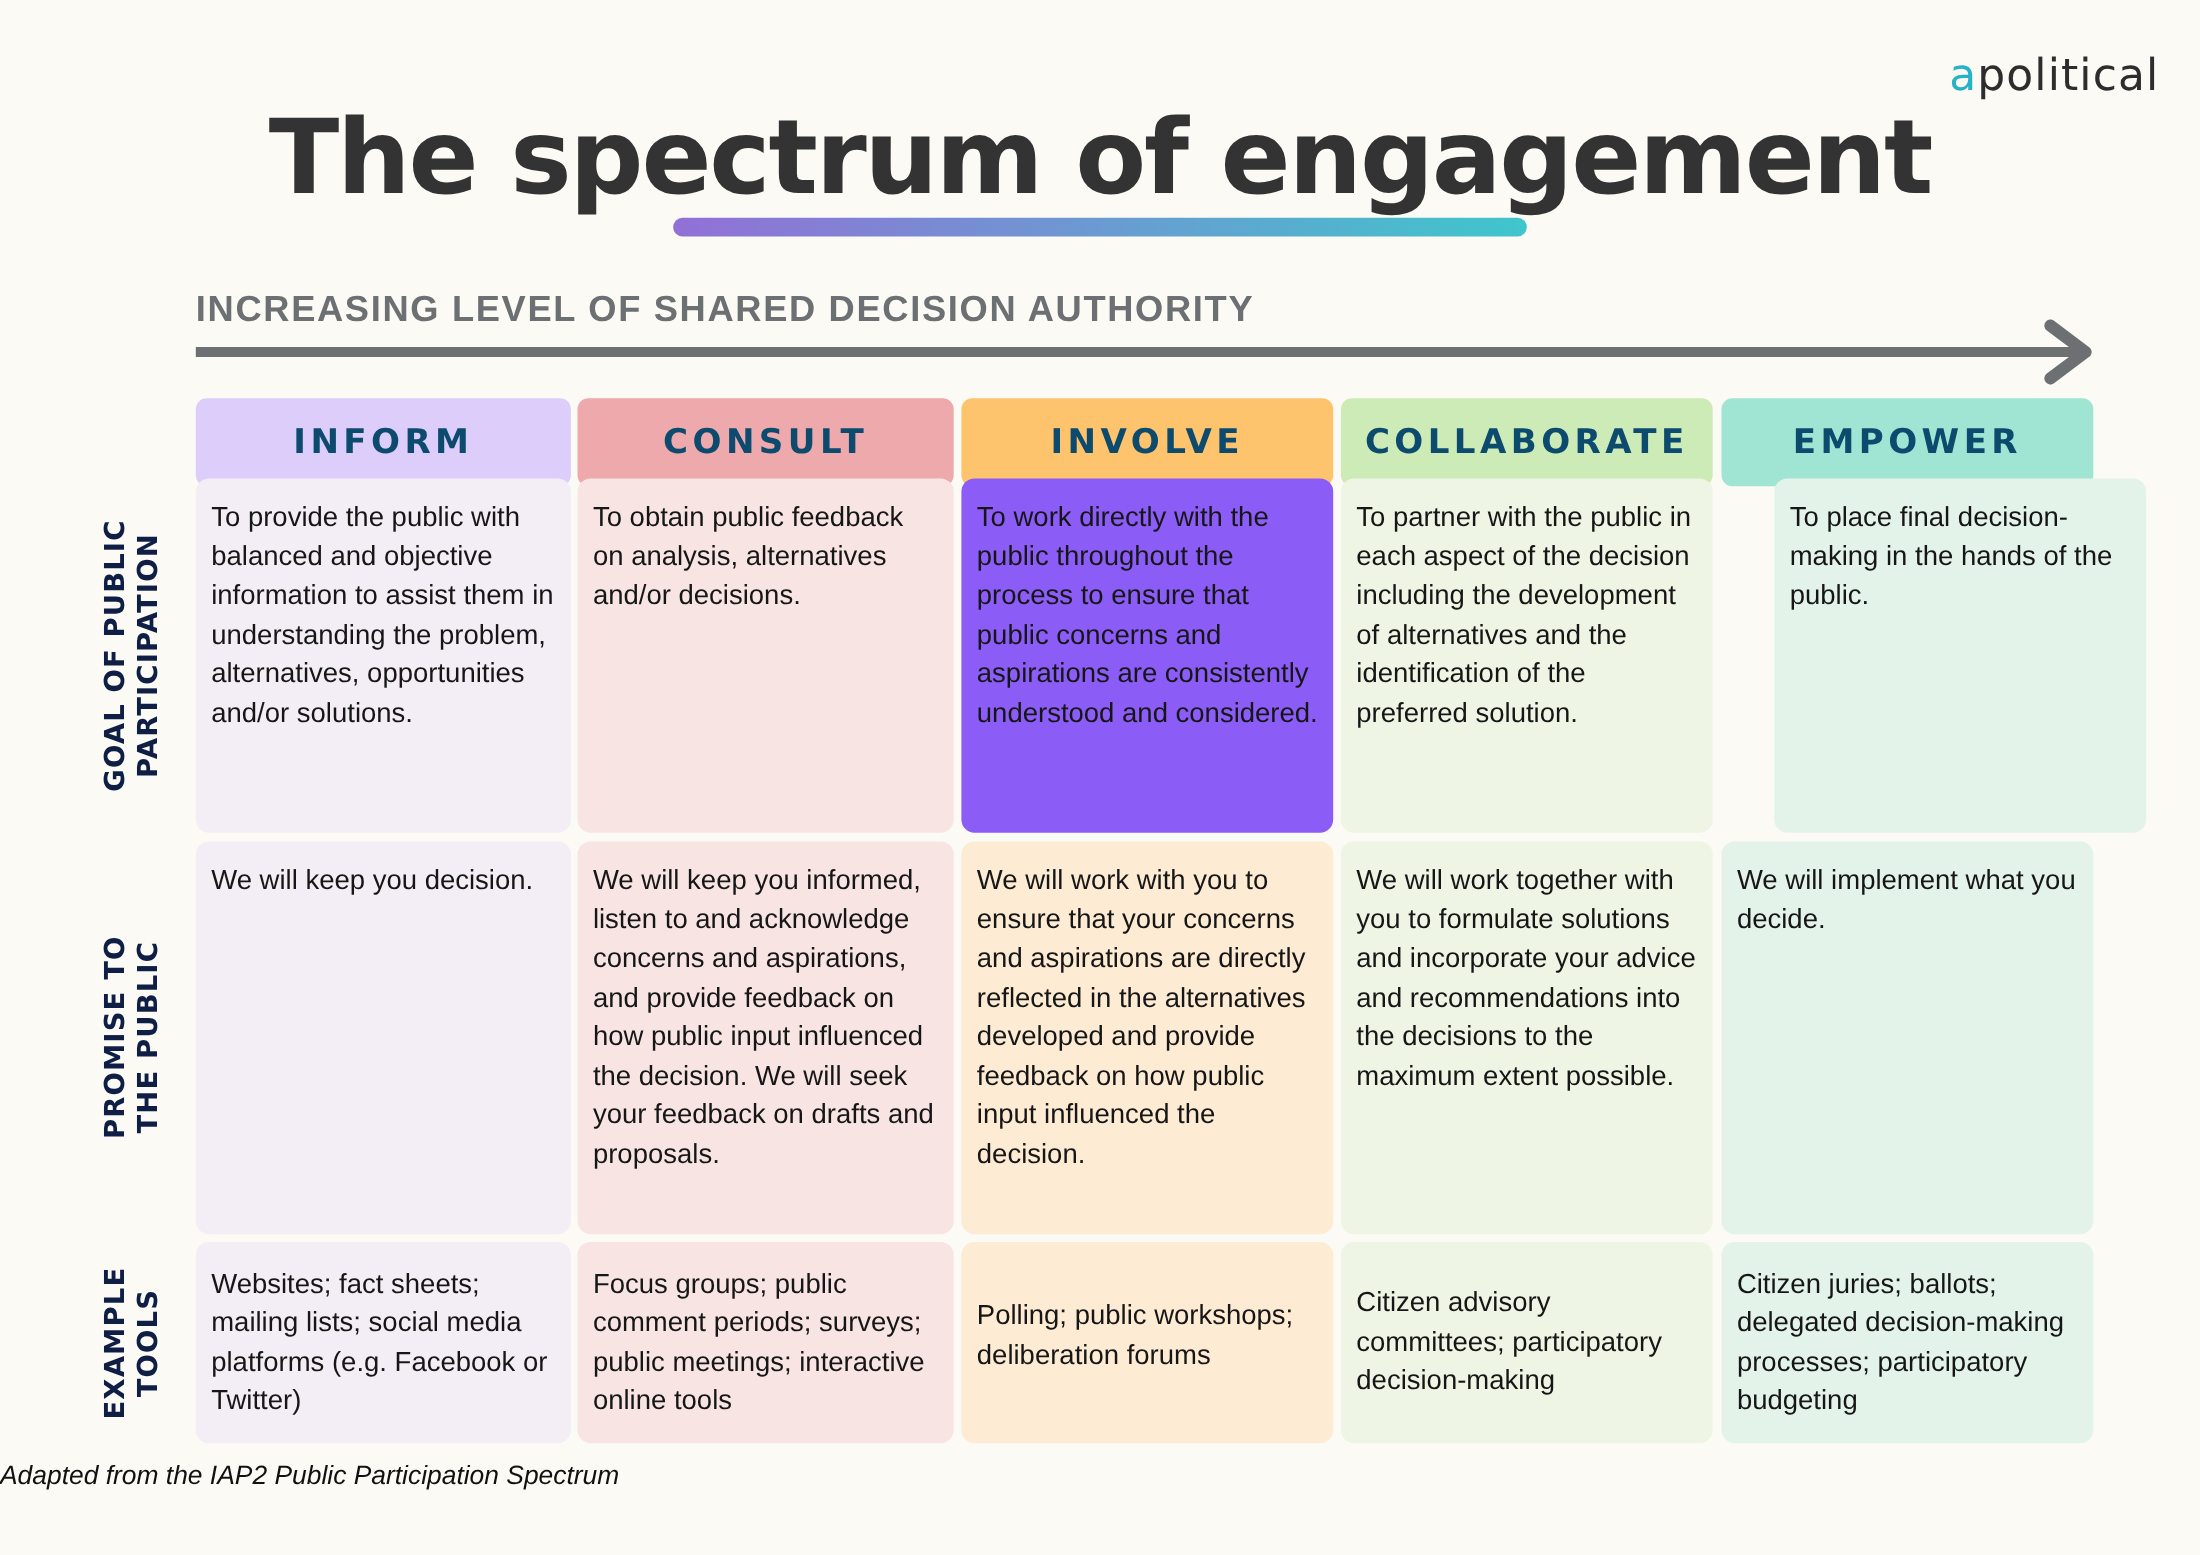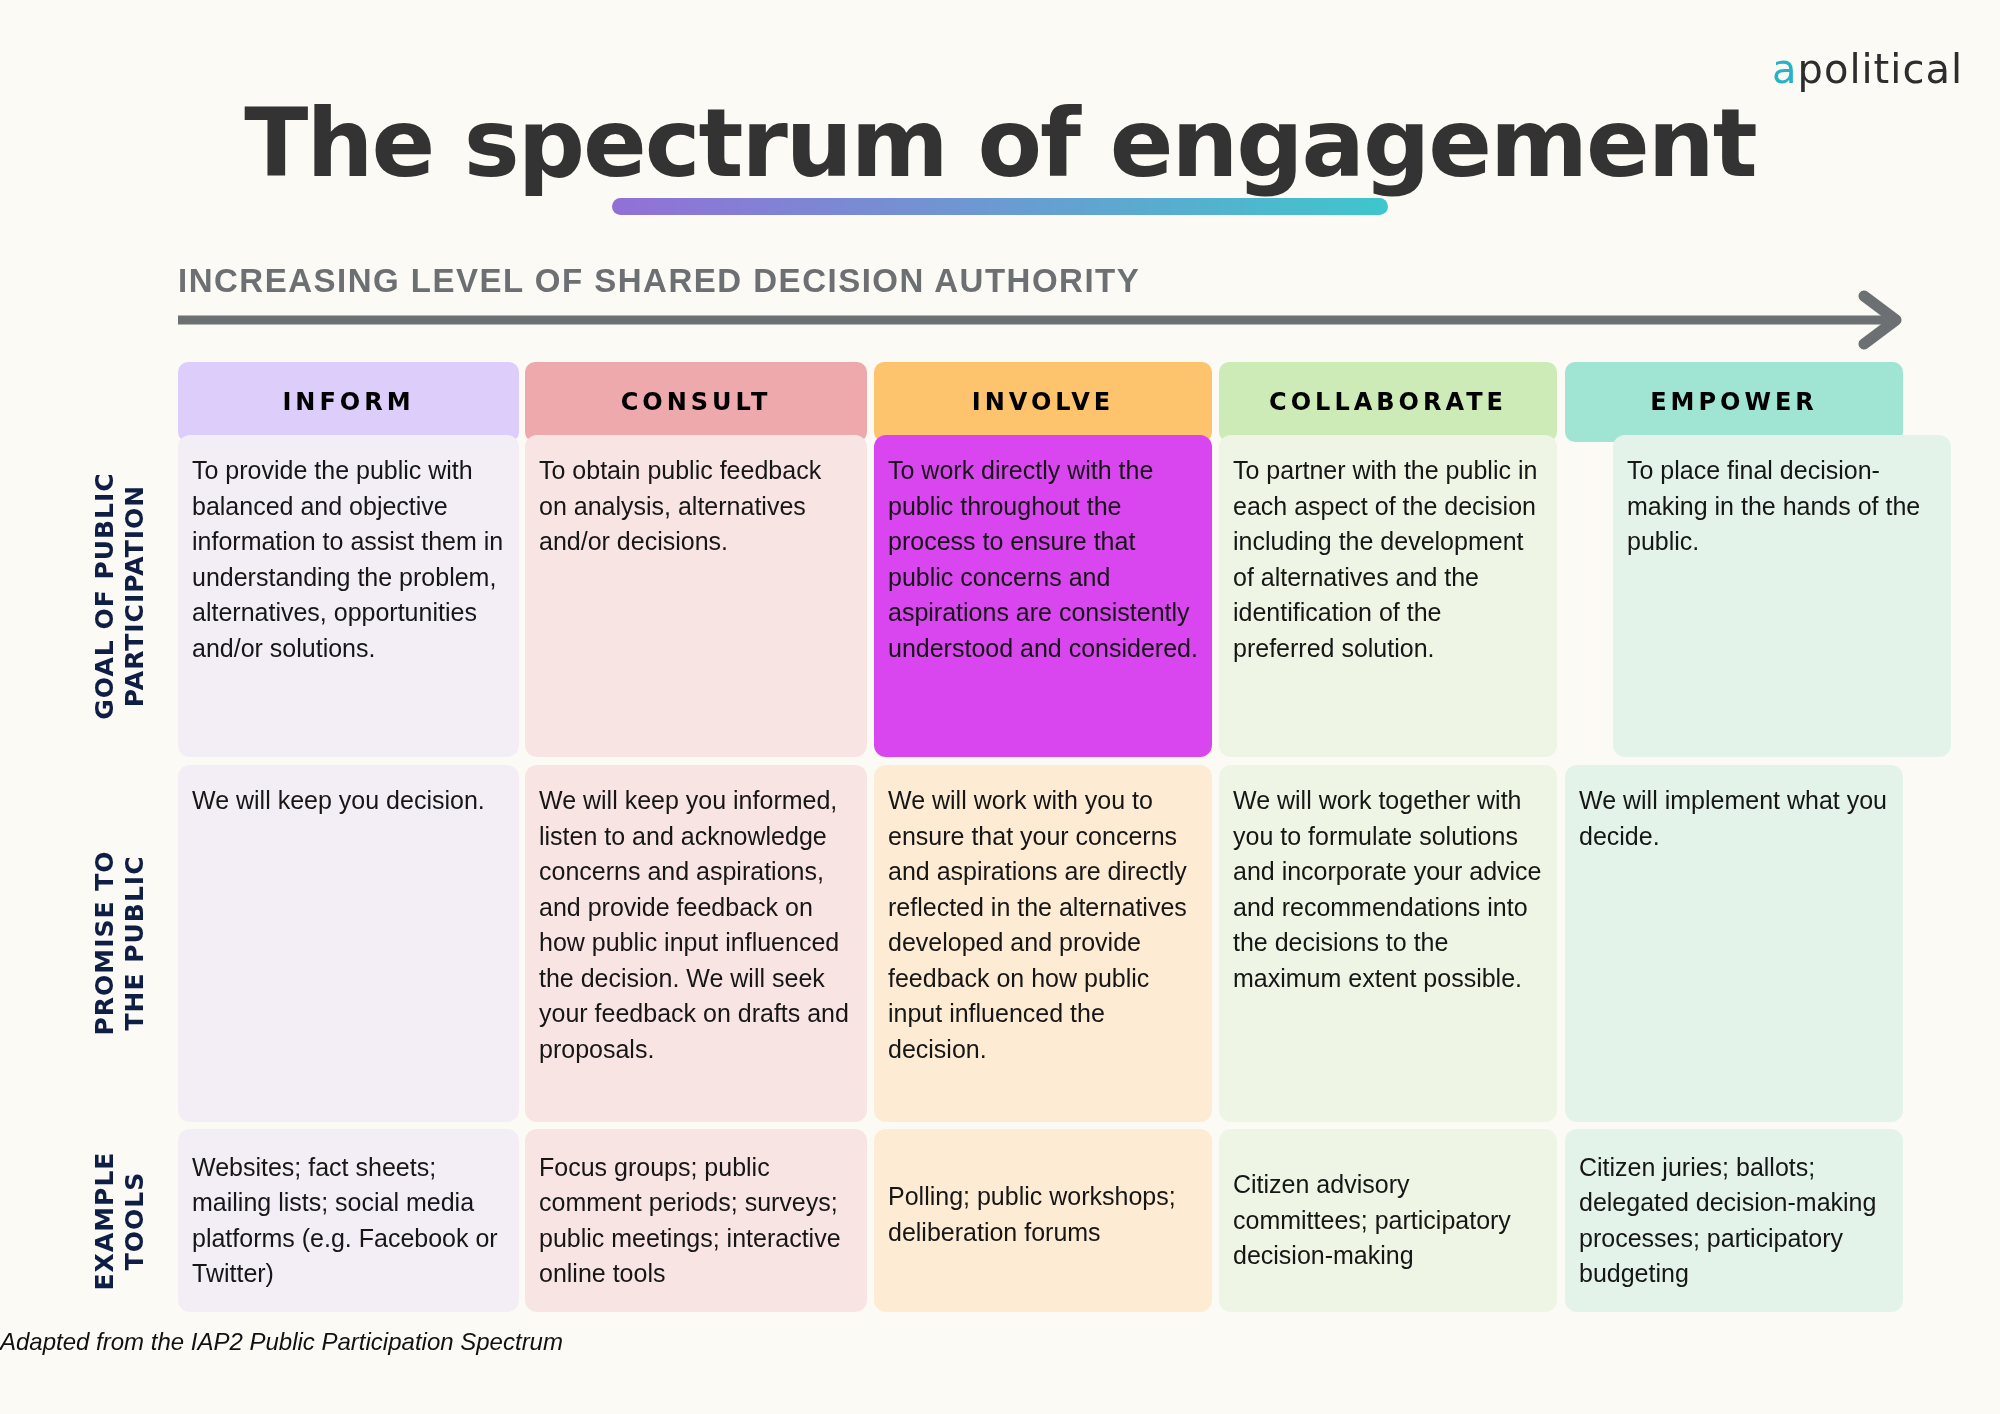--- a/index.html
+++ b/index.html
@@ -34,8 +34,8 @@
   .col-head {
     position: absolute; top: 362px; height: 80px; border-radius: 10px;
     display: flex; align-items: center; justify-content: center;
-    font-family: "DejaVu Sans", sans-serif; font-weight: bold; font-size: 24px;
-    letter-spacing: 4px; color: #000000;
+    font-family: "DejaVu Sans", sans-serif; font-weight: bold; font-size: 31px;
+    letter-spacing: 4px; color: #0c4a6e;
   }
   .cell {
     position: absolute; border-radius: 12px; box-sizing: border-box;

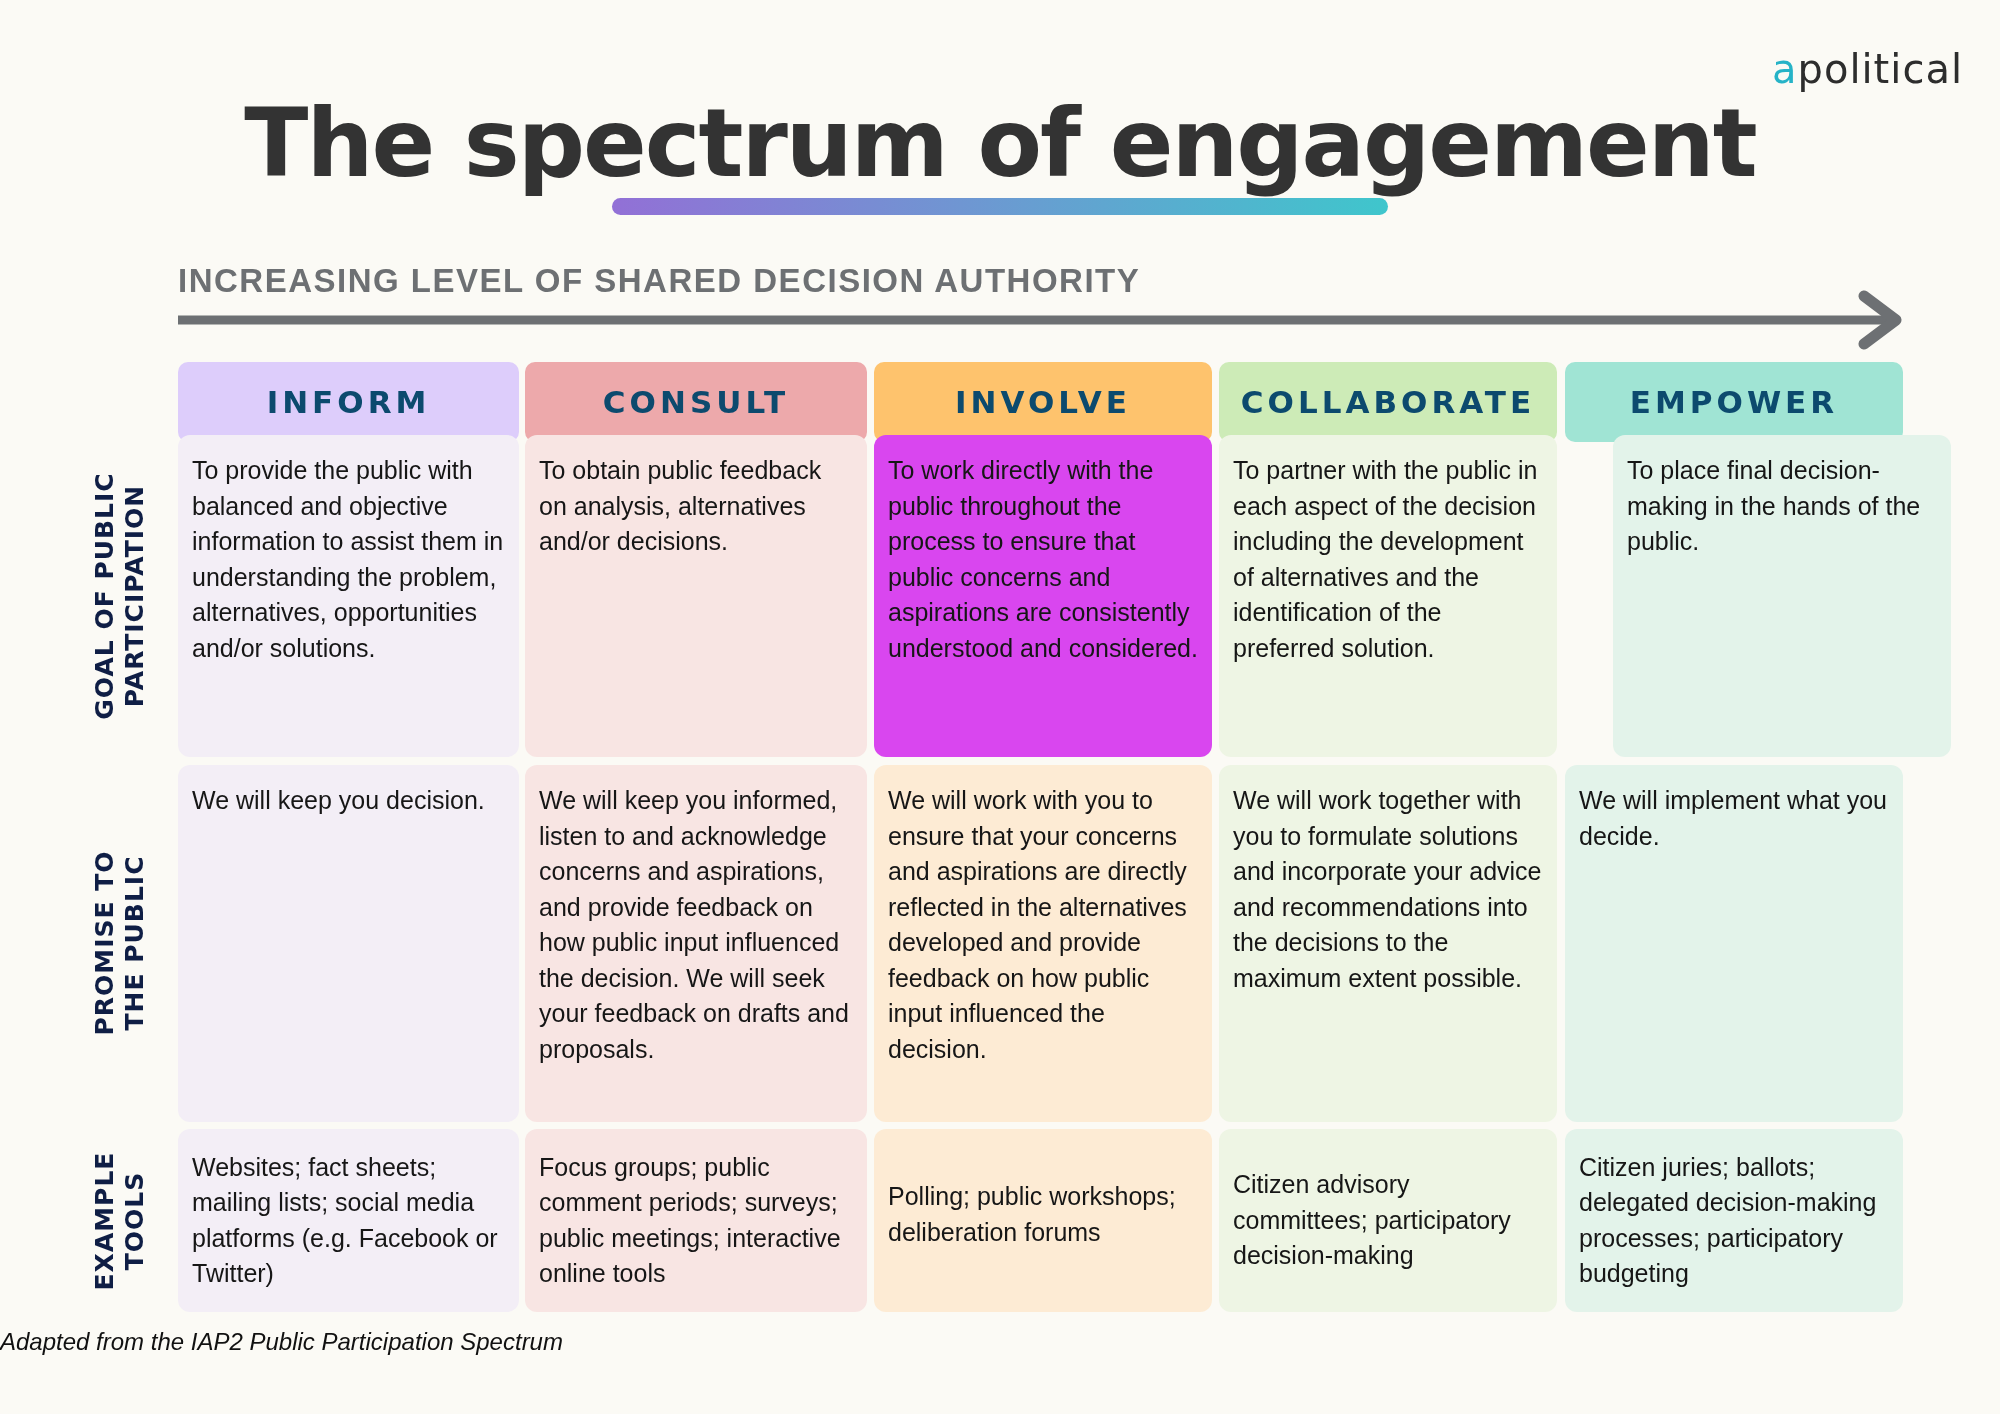--- a/index.html
+++ b/index.html
@@ -103,7 +103,7 @@
 
 <div class="cell" style="left:178px;top:435px;width:341px;height:322px;background:#f3eef6">To provide the public with balanced and objective information to assist them in understanding the problem, alternatives, opportunities and/or solutions.</div>
 <div class="cell" style="left:525px;top:435px;width:342px;height:322px;background:#f8e5e3">To obtain public feedback on analysis, alternatives and/or decisions.</div>
-<div class="cell" style="left:874px;top:435px;width:338px;height:322px;background:#d946ef">To work directly with the public throughout the process to ensure that public concerns and aspirations are consistently understood and considered.</div>
+<div class="cell" style="left:874px;top:435px;width:338px;height:322px;background:#8b5cf6">To work directly with the public throughout the process to ensure that public concerns and aspirations are consistently understood and considered.</div>
 <div class="cell" style="left:1219px;top:435px;width:338px;height:322px;background:#eef5e4">To partner with the public in each aspect of the decision including the development of alternatives and the identification of the preferred solution.</div>
 <div class="cell" style="left:1613px;top:435px;width:338px;height:322px;background:#e3f3ea">To place final decision-making in the hands of the public.</div>
 

